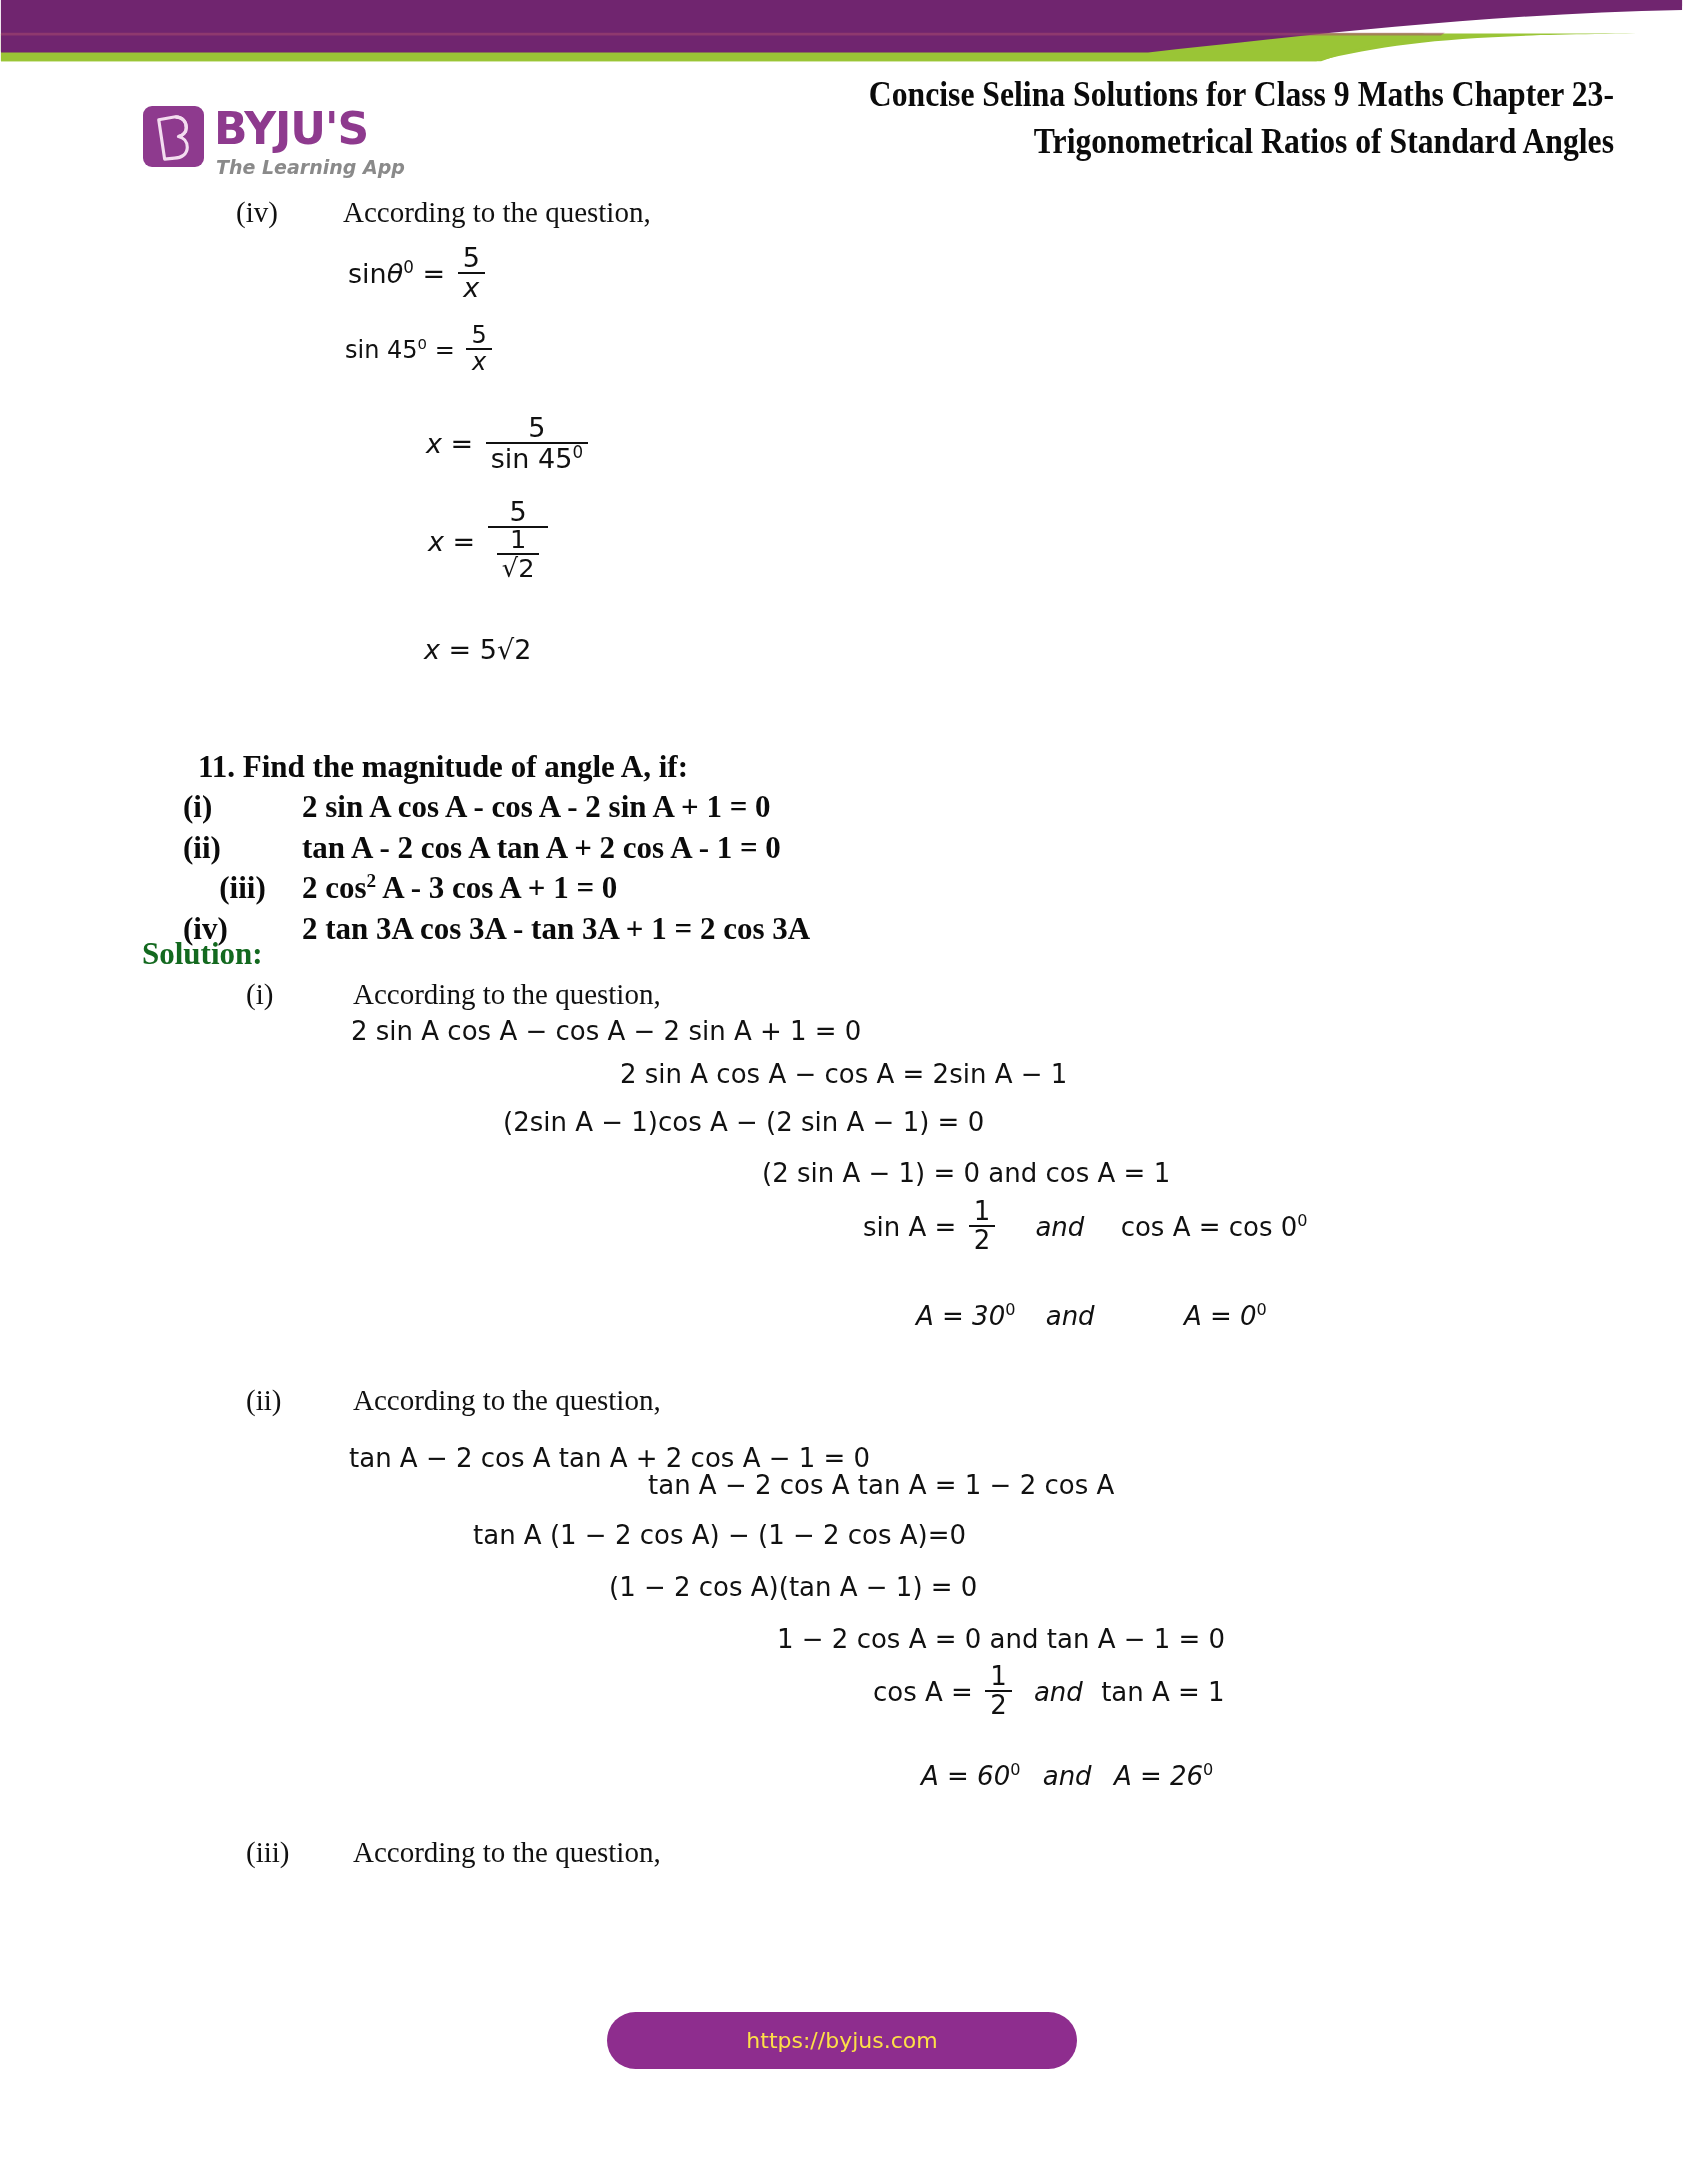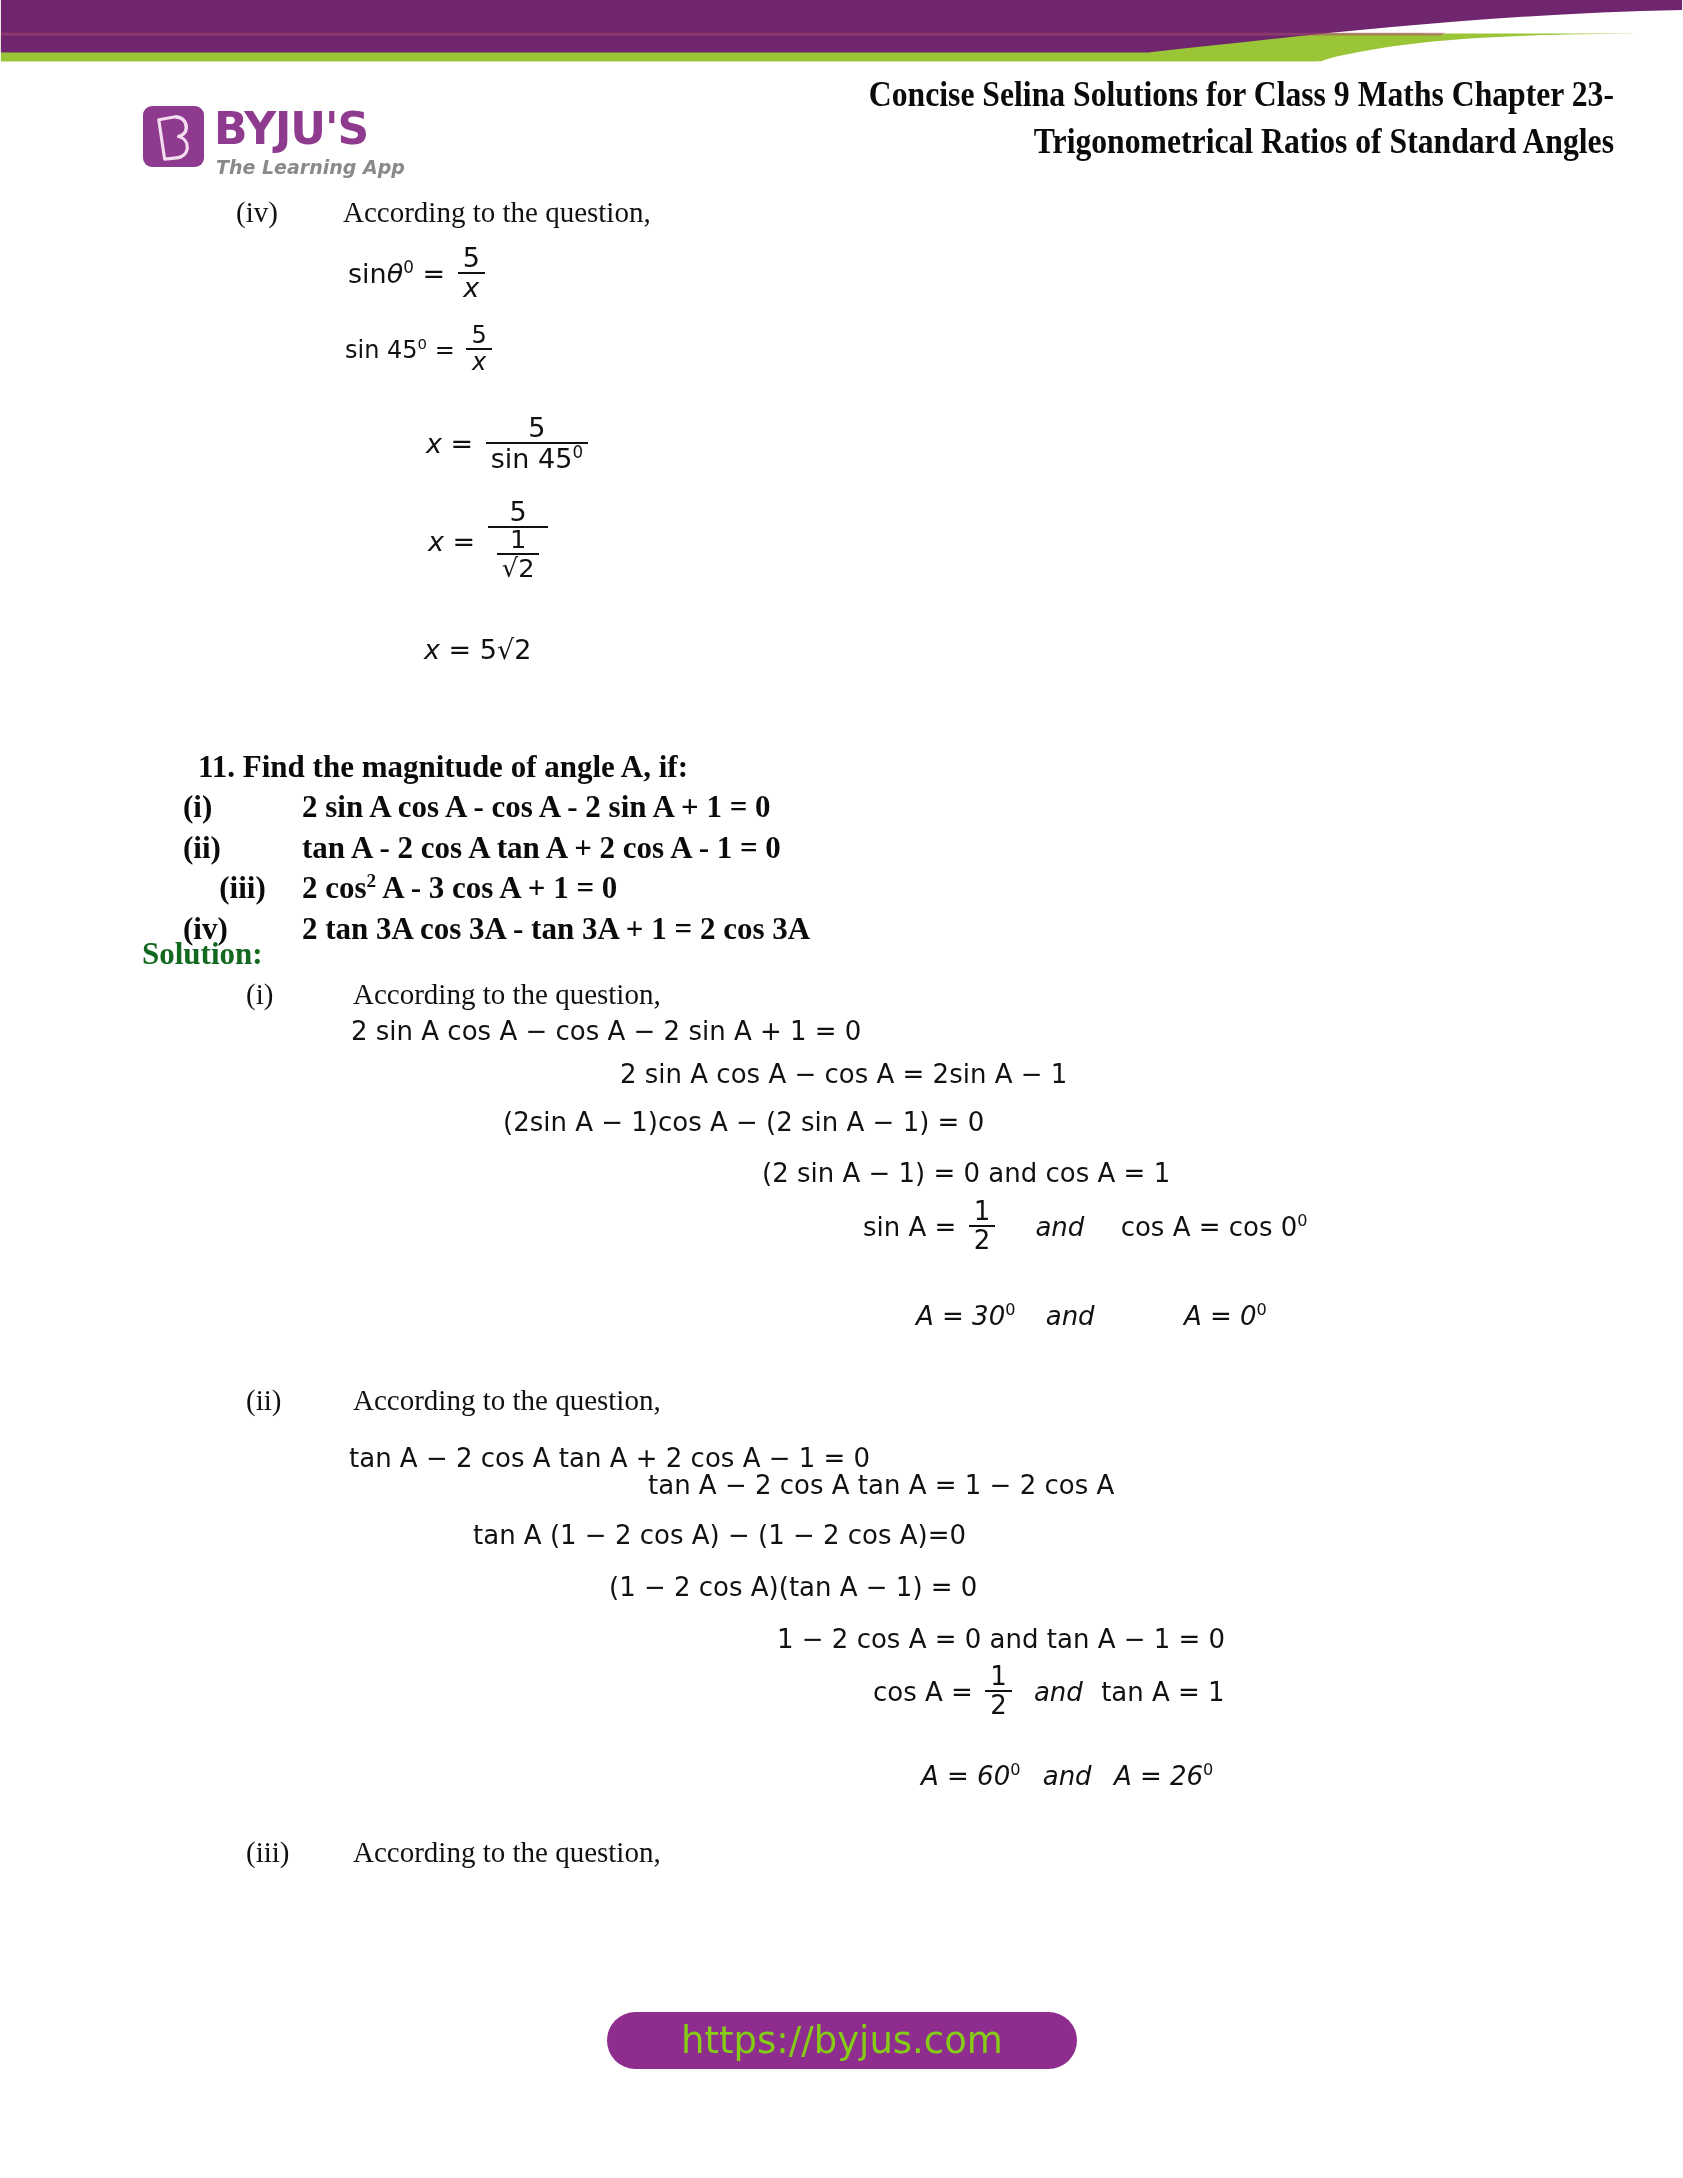--- a/index.html
+++ b/index.html
@@ -157,8 +157,8 @@
   }
   #footer-pill span {
     font-family: "DejaVu Sans", sans-serif;
-    font-size: 37px;
-    color: #84cc16;
+    font-size: 22px;
+    color: #fde047;
   }
 </style>
 </head>

